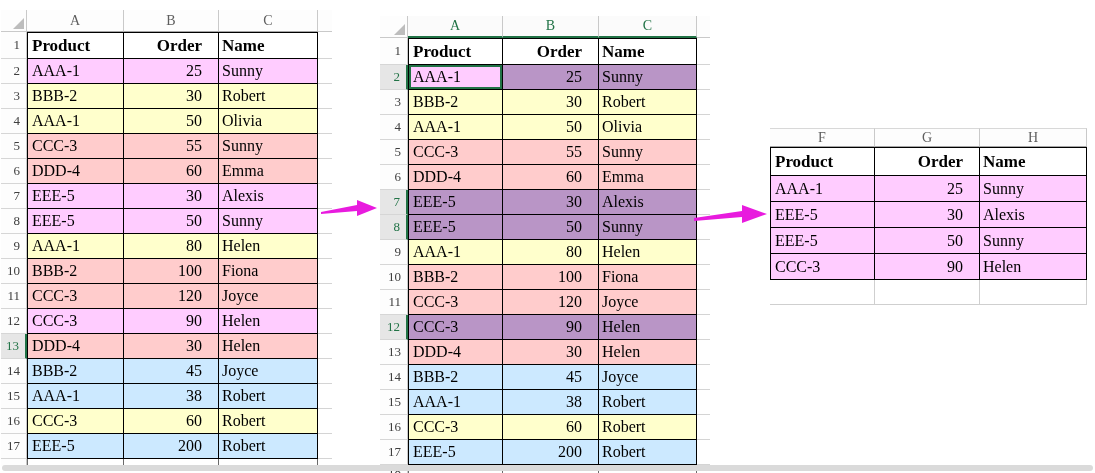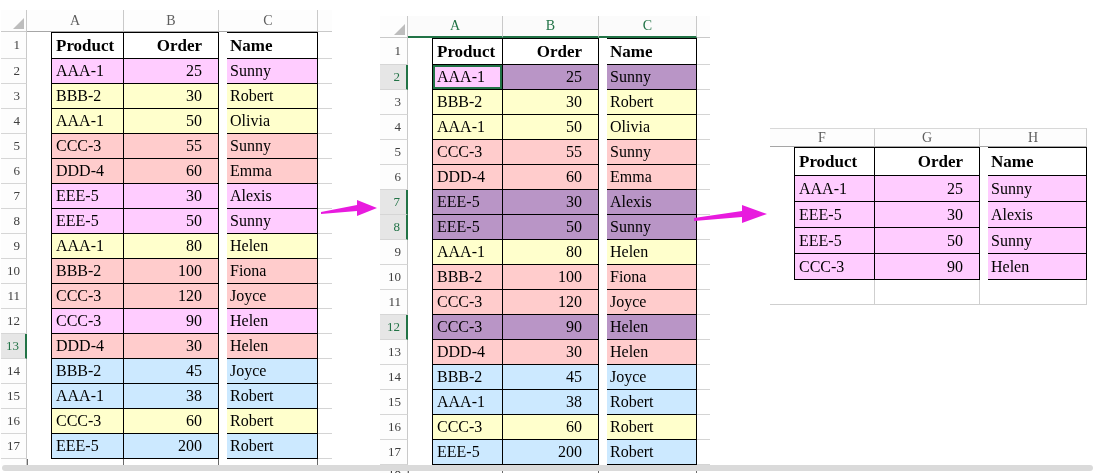--- a/index.html
+++ b/index.html
@@ -31,7 +31,7 @@
   
   .c{display:flex;align-items:center;font-size:16px;color:#000;background:#fff;
      border-right:1px solid #000;border-bottom:1px solid #000;overflow:hidden;white-space:nowrap;}
-  .c.first{border-left:1px solid #000;margin-left:24px;}
+  .c.first{border-left:1px solid #000;}
   .c.hdr{border-top:1px solid #000;font-weight:bold;font-size:17px;background:#fff;}
   .col0{padding-left:4px;}
   .col1{justify-content:flex-end;padding-right:16px;}

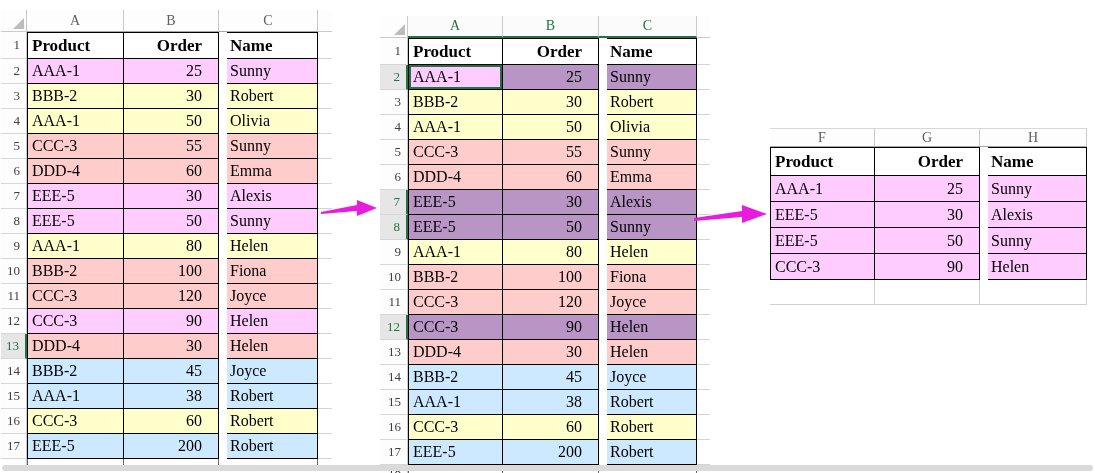--- a/index.html
+++ b/index.html
@@ -35,7 +35,7 @@
   .c.hdr{border-top:1px solid #000;font-weight:bold;font-size:17px;background:#fff;}
   .col0{padding-left:4px;}
   .col1{justify-content:flex-end;padding-right:16px;}
-  .col2{padding-left:3px;margin-left:8px;}
+  .col2{padding-left:3px;}
 
   .f-pink{background:var(--pink);}
   .f-yellow{background:var(--yellow);}

